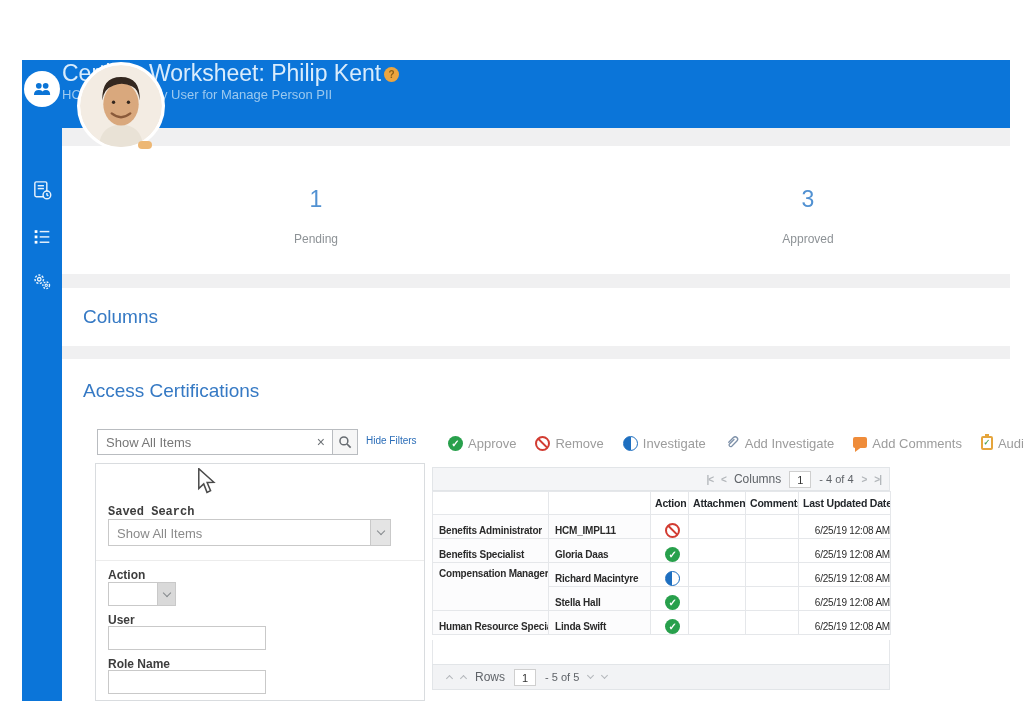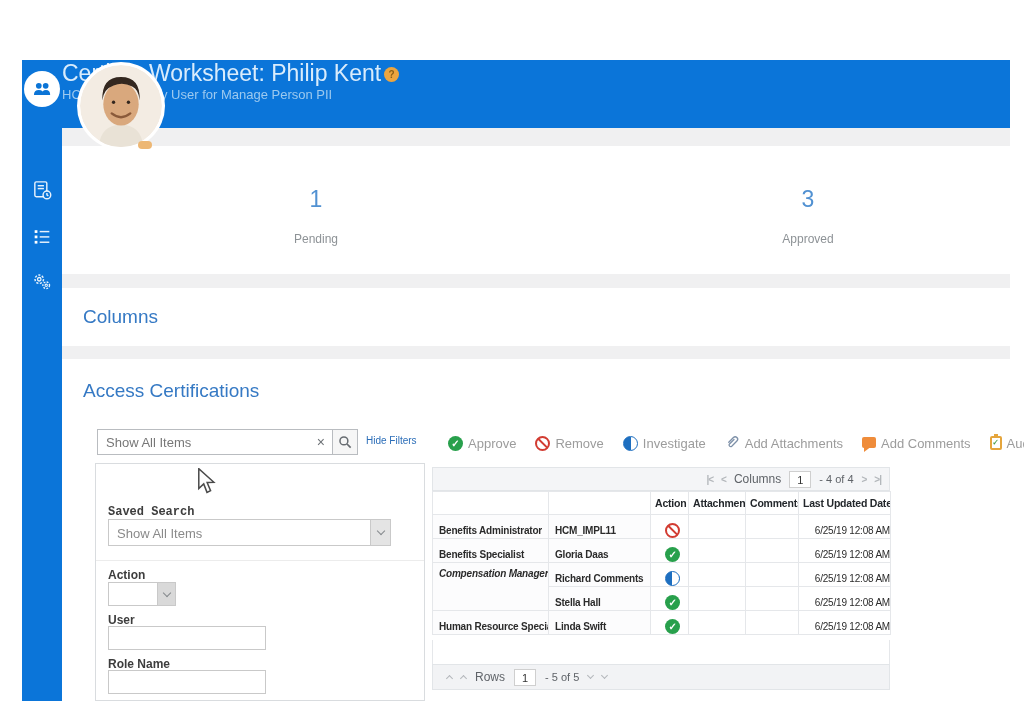--- a/index.html
+++ b/index.html
@@ -214,7 +214,7 @@
           <path d="M4 8.8 L9 3.8 a2.6 2.6 0 0 1 3.7 3.7 L7.2 13 a1.7 1.7 0 0 1 -2.4 -2.4 L9.6 5.8"></path>
         </svg>
       </span>
-      <span class="lbl">Add Attachments</span>
+      <span class="lbl">Add Investigate</span>
     </div>
     <div class="tb-item">
       <span class="ic-comments"></span>

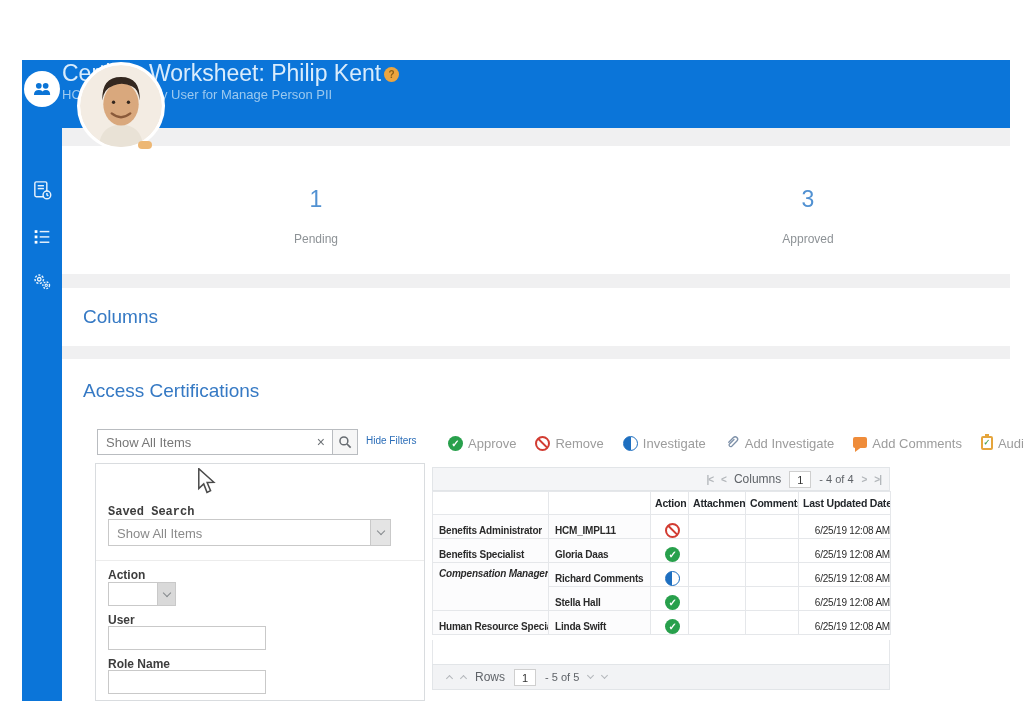--- a/index.html
+++ b/index.html
@@ -299,7 +299,7 @@
         <td class="date">6/25/19 12:08 AM</td>
       </tr>
       <tr>
-        <td class="role" rowspan="2" style="vertical-align:top; padding-top:5px;font-style:italic;">Compensation Manager</td>
+        <td class="role" rowspan="2" style="vertical-align:top; padding-top:5px;">Compensation Manager</td>
         <td class="user">Richard Comments</td>
         <td class="action"><span class="ic-invest"></span></td>
         <td></td>

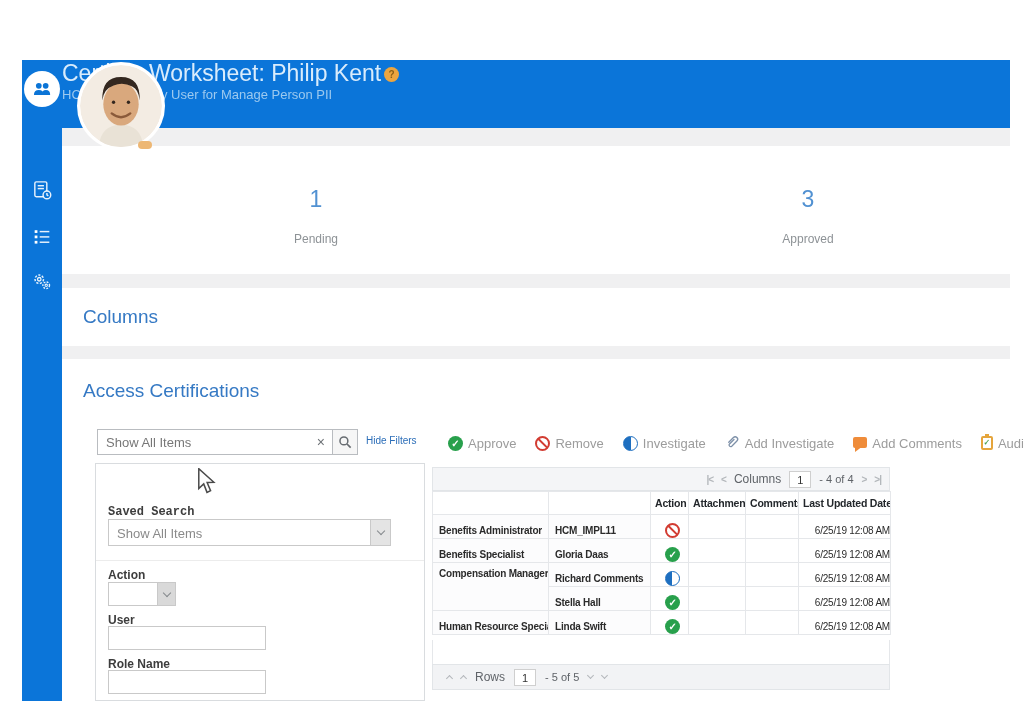--- a/index.html
+++ b/index.html
@@ -300,7 +300,7 @@
       </tr>
       <tr>
         <td class="role" rowspan="2" style="vertical-align:top; padding-top:5px;">Compensation Manager</td>
-        <td class="user">Richard Comments</td>
+        <td class="user">Richard Macintyre</td>
         <td class="action"><span class="ic-invest"></span></td>
         <td></td>
         <td></td>

